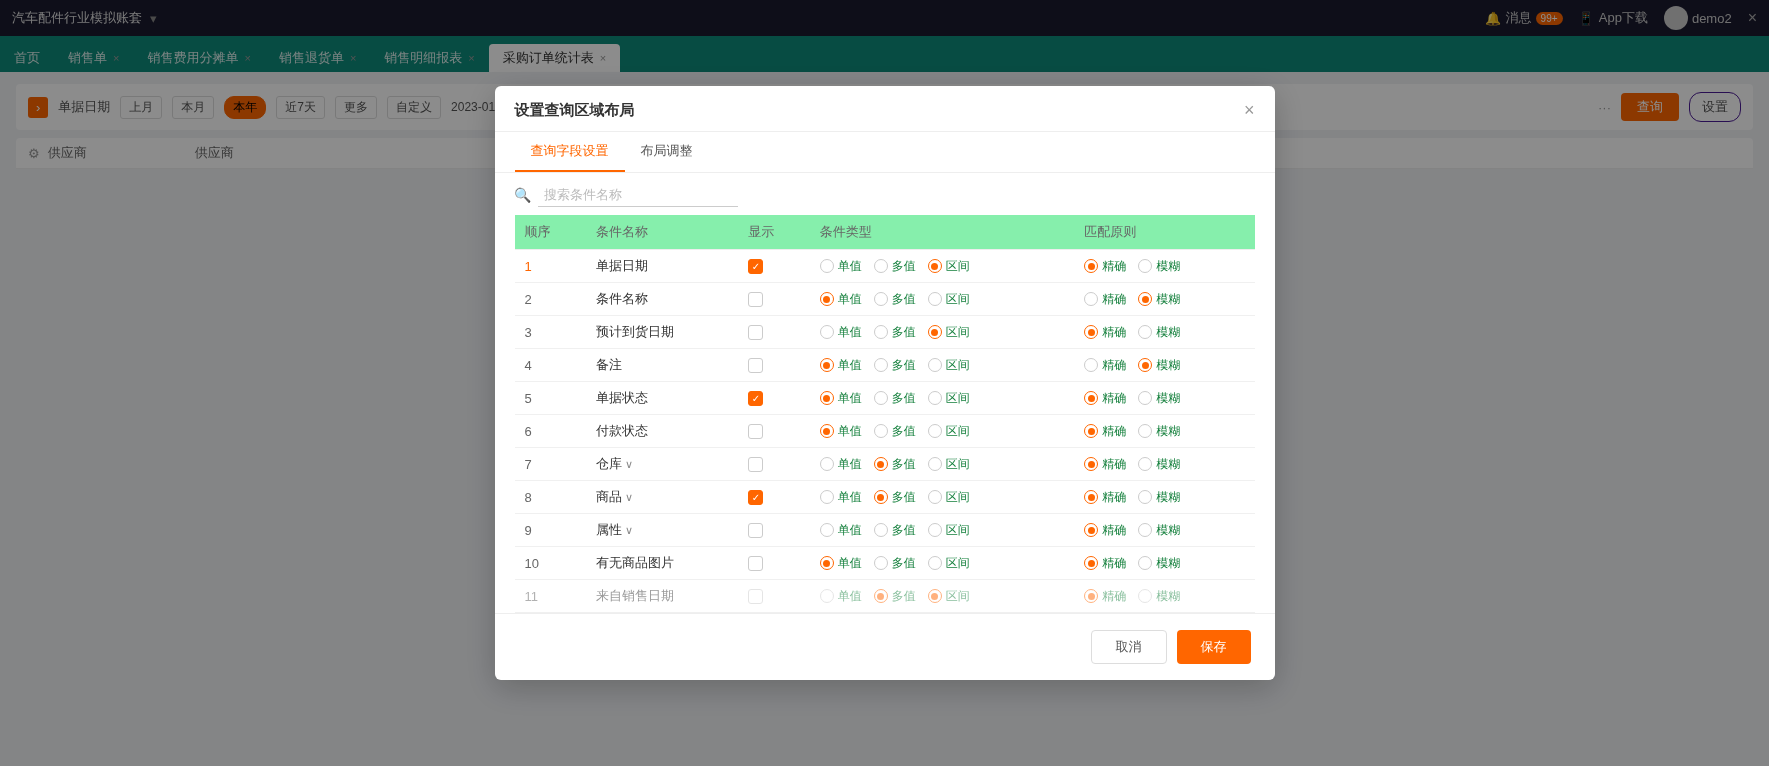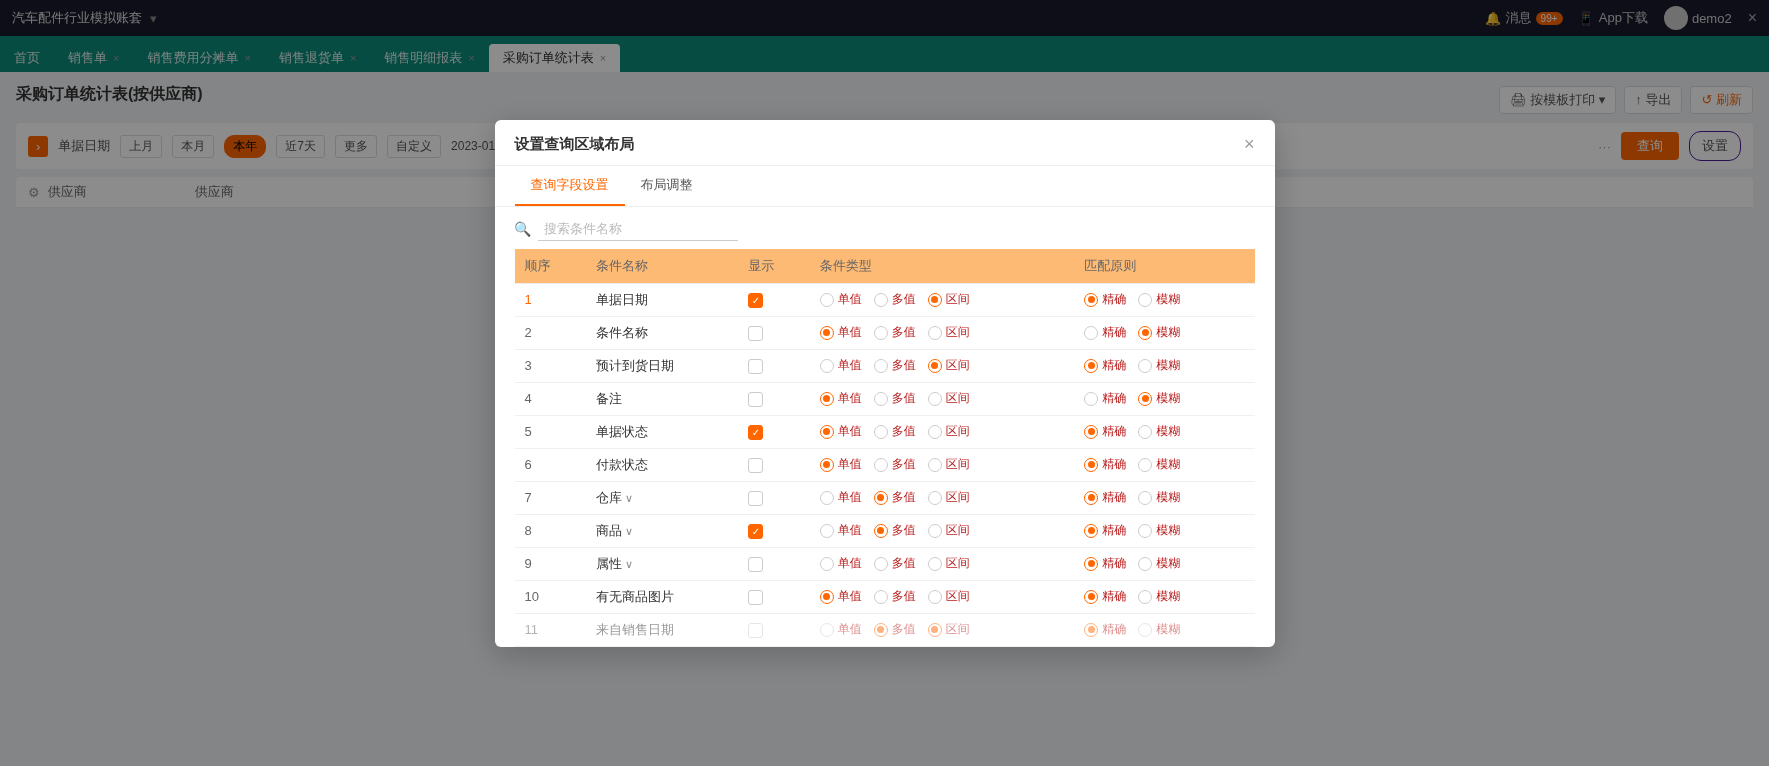--- a/index.html
+++ b/index.html
@@ -323,24 +323,6 @@
 </div>
 
 <div class="page-area">
-  <div style="display:flex;align-items:center;justify-content:space-between;margin-bottom:8px;">
-    <div class="page-title">采购订单统计表(按供应商)</div>
-    <div class="toolbar-right">
-      <button class="btn-print">
-        <span>🖨</span>
-        <span>按模板打印</span>
-        <span> ▾</span>
-      </button>
-      <button class="btn-export">
-        <span>↑</span>
-        <span>导出</span>
-      </button>
-      <button class="btn-refresh">
-        <span>↺</span>
-        <span>刷新</span>
-      </button>
-    </div>
-  </div>
 
   <div class="filter-row">
     <span style="background:#f60;color:white;padding:3px 8px;border-radius:3px;cursor:pointer;font-size:13px;">›</span>

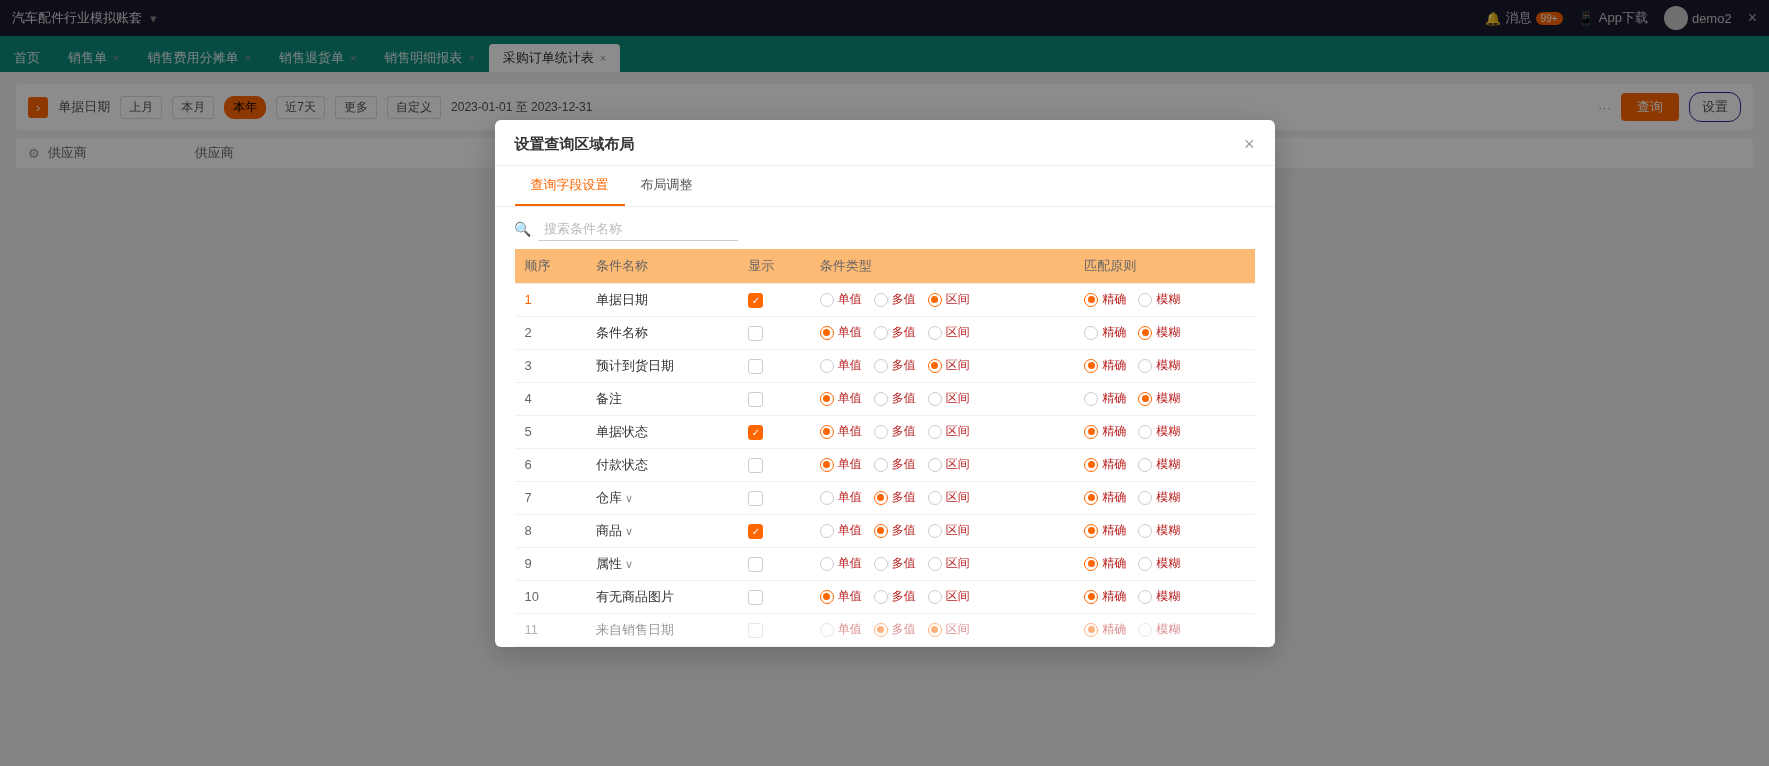--- a/index.html
+++ b/index.html
@@ -176,7 +176,7 @@
       font-size: 13px;
     }
     table.modal-table thead tr th {
-      background: #fdba74;
+      background: #86efac;
       color: #666;
       font-weight: 500;
       padding: 8px 10px;

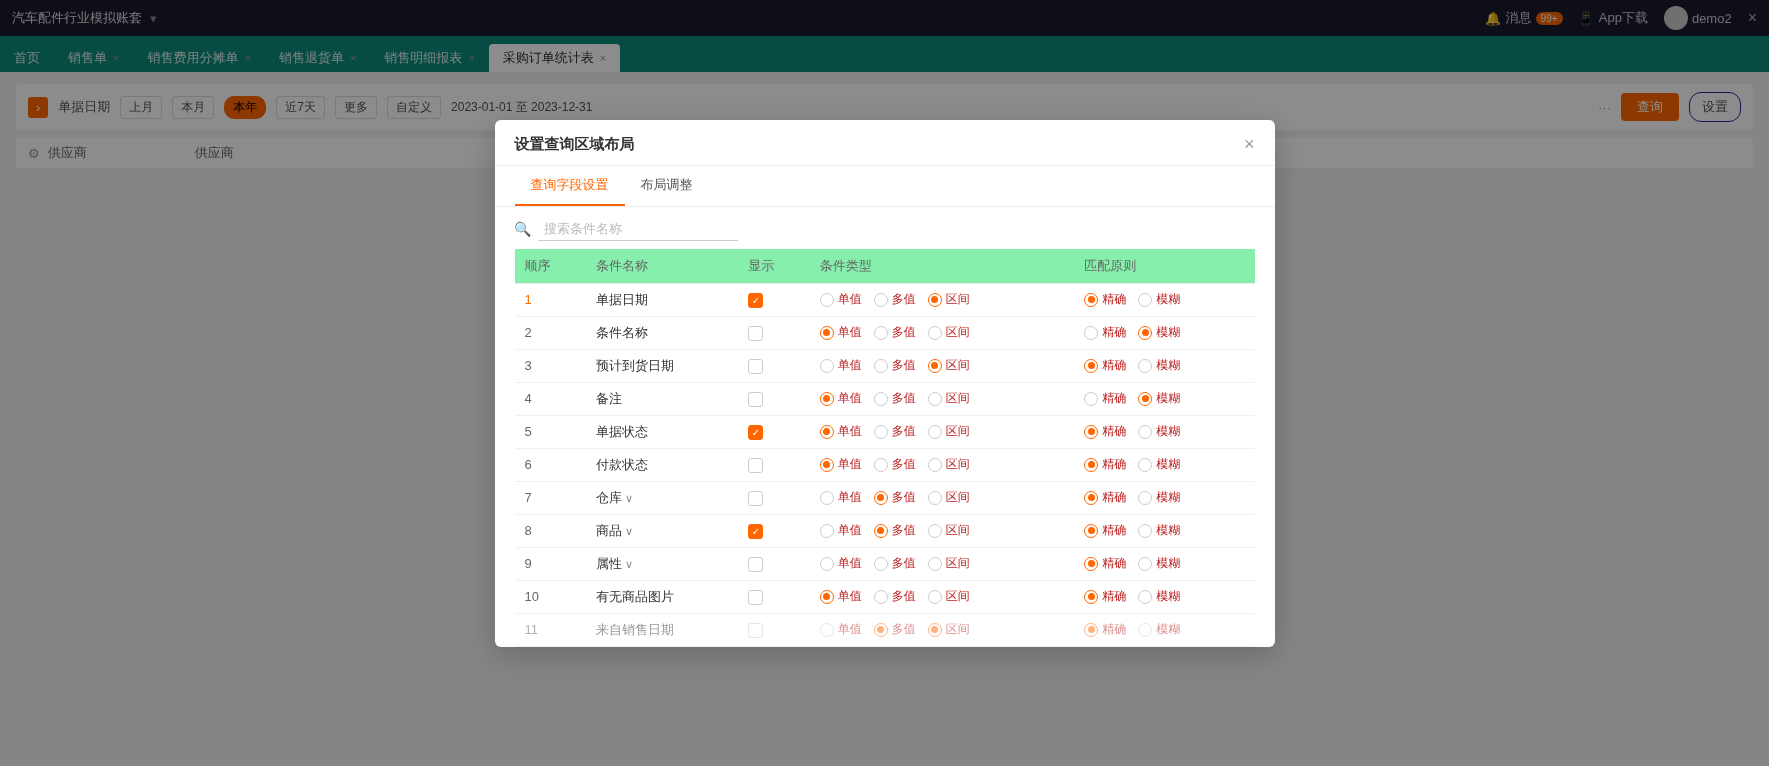--- a/index.html
+++ b/index.html
@@ -231,7 +231,7 @@
       background: #f60;
       border-radius: 50%;
     }
-    .radio-label { font-size: 12px; color: #b91c1c; }
+    .radio-label { font-size: 12px; color: #15803d; }
 
     
     .match-group { display: flex; gap: 12px; align-items: center; white-space: nowrap; }

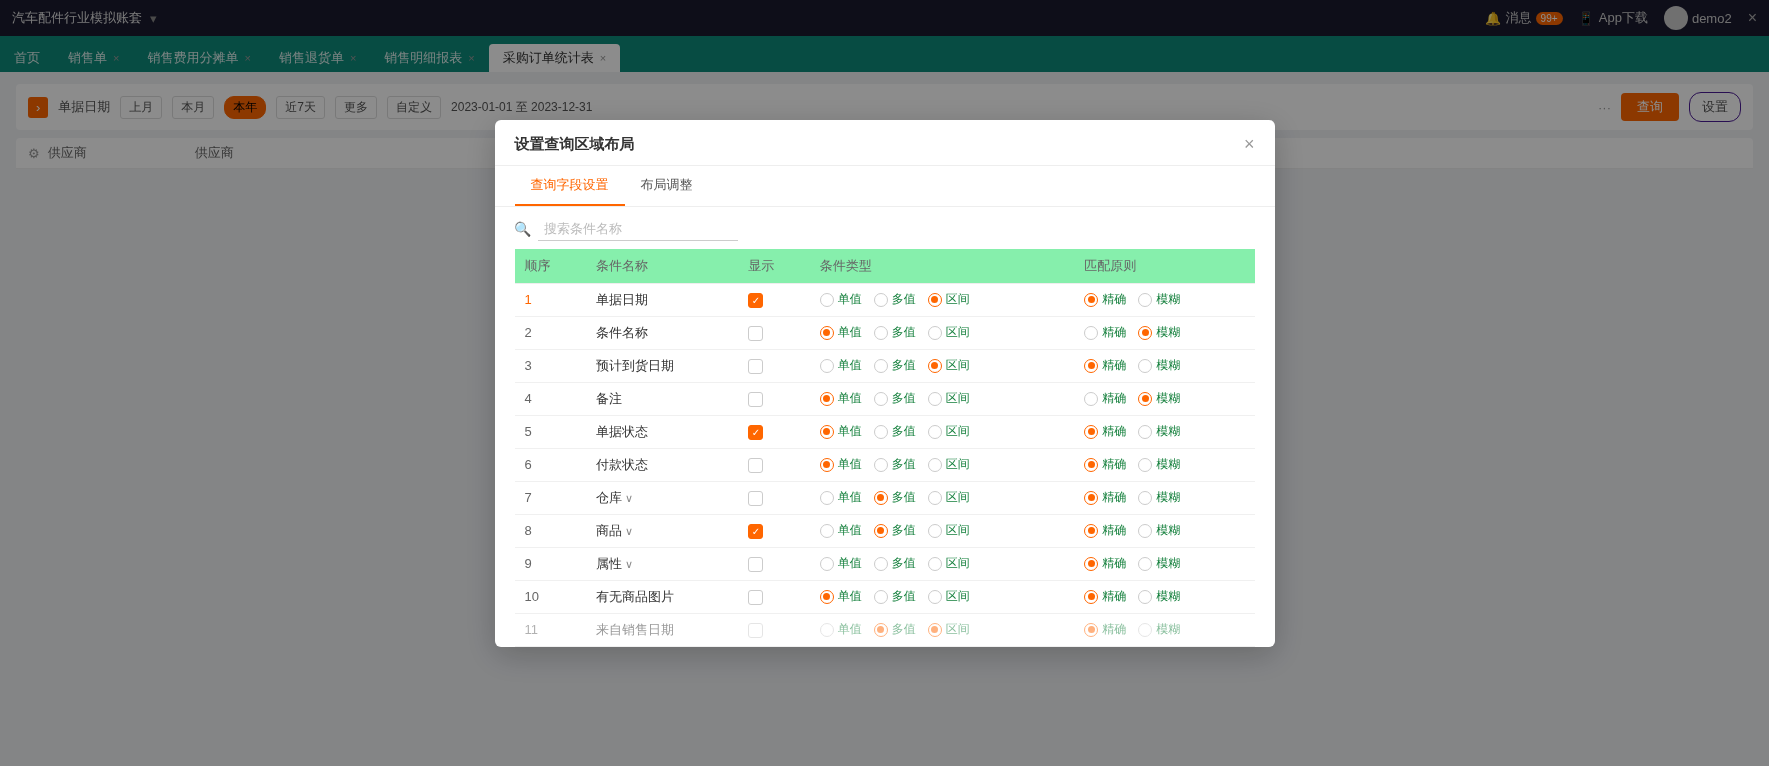--- a/index.html
+++ b/index.html
@@ -747,6 +747,10 @@
       </table>
     </div>
 
+    <div class="modal-footer">
+      <button class="btn-cancel">取消</button>
+      <button class="btn-save">保存</button>
+    </div>
   </div>
 </div>
 

